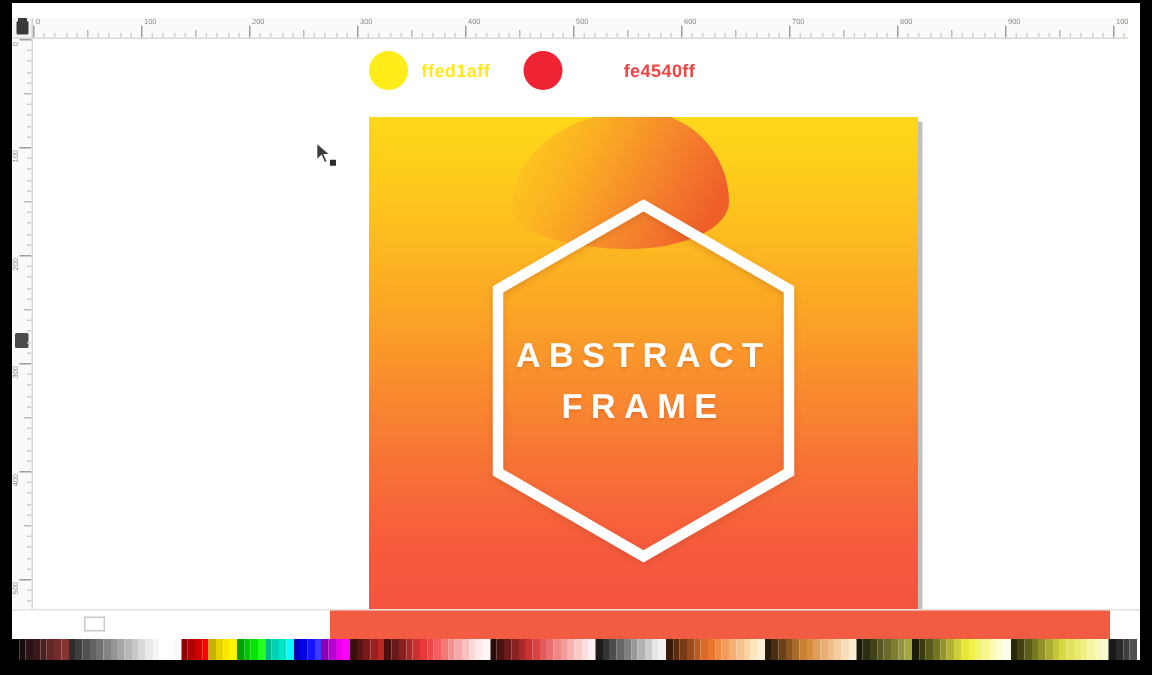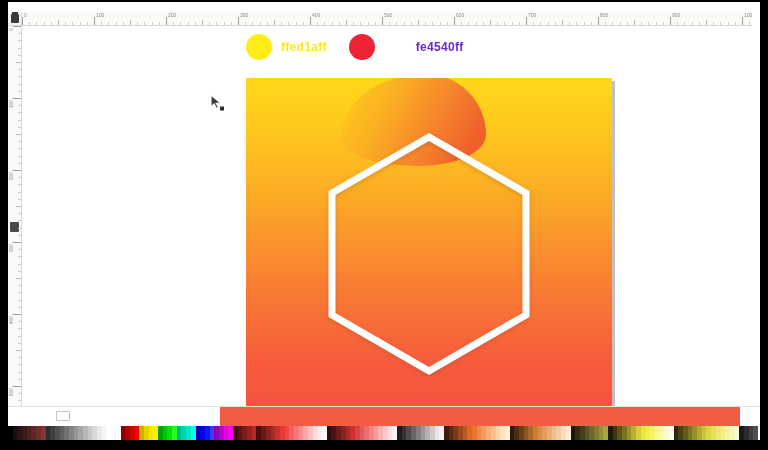--- a/index.html
+++ b/index.html
@@ -261,7 +261,7 @@
         <div class="sw-dot" style="background:#ffed1a;"></div>
         <div class="sw-label" style="color:#ffe81c;">ffed1aff</div>
         <div class="sw-dot" style="background:#ee2435;"></div>
-        <div class="sw-label" style="color:#6d28d9;margin-right:0;padding-left:32px;">fe4540ff</div>
+        <div class="sw-label" style="color:#ef4444;margin-right:0;padding-left:32px;">fe4540ff</div>
       </div>
 
       <div id="artboard">

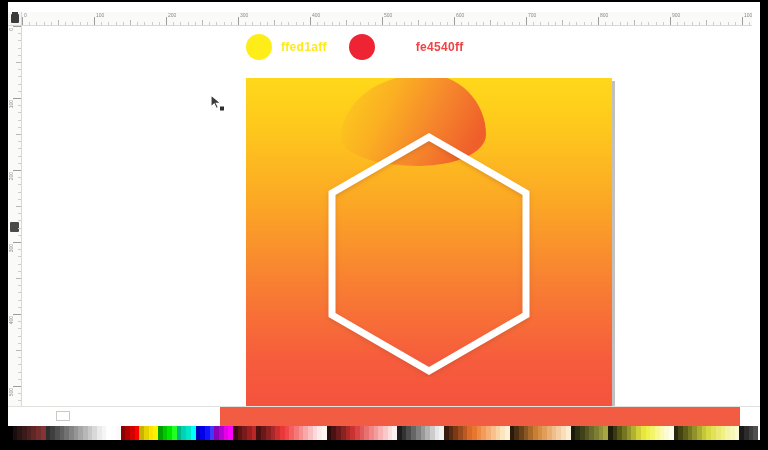--- a/index.html
+++ b/index.html
@@ -272,6 +272,10 @@
           <svg width="218" height="246" viewBox="0 0 218 246">
             <polygon points="109,6 206,62 206,184 109,240 12,184 12,62" fill="none" stroke="#ffffff" stroke-width="7" stroke-linejoin="miter" style="filter:drop-shadow(0 2px 2px rgba(150,60,30,.25))"></polygon>
           </svg>
+          <div class="hex-label">
+            <div>ABSTRACT</div>
+            <div>FRAME</div>
+          </div>
         </div>
       </div>
 

